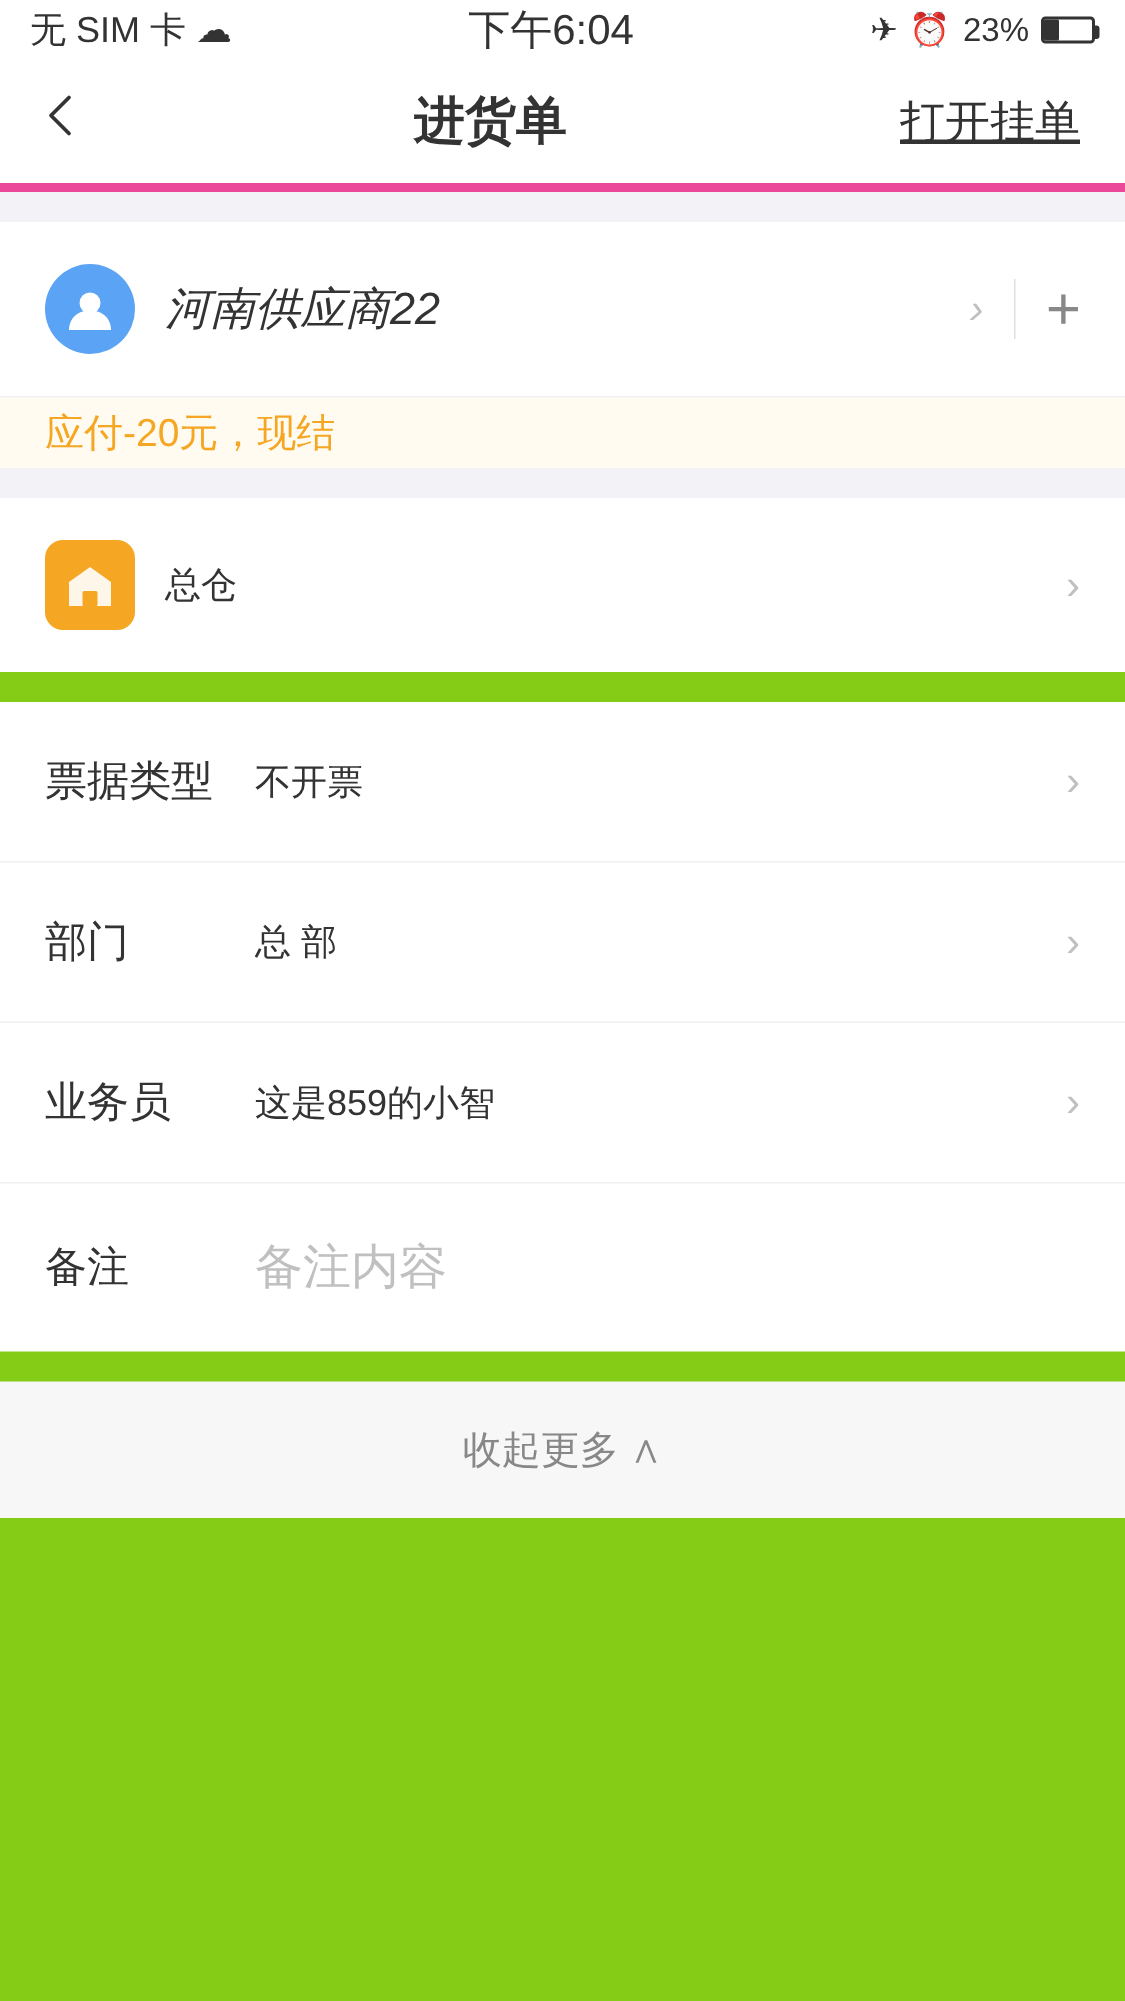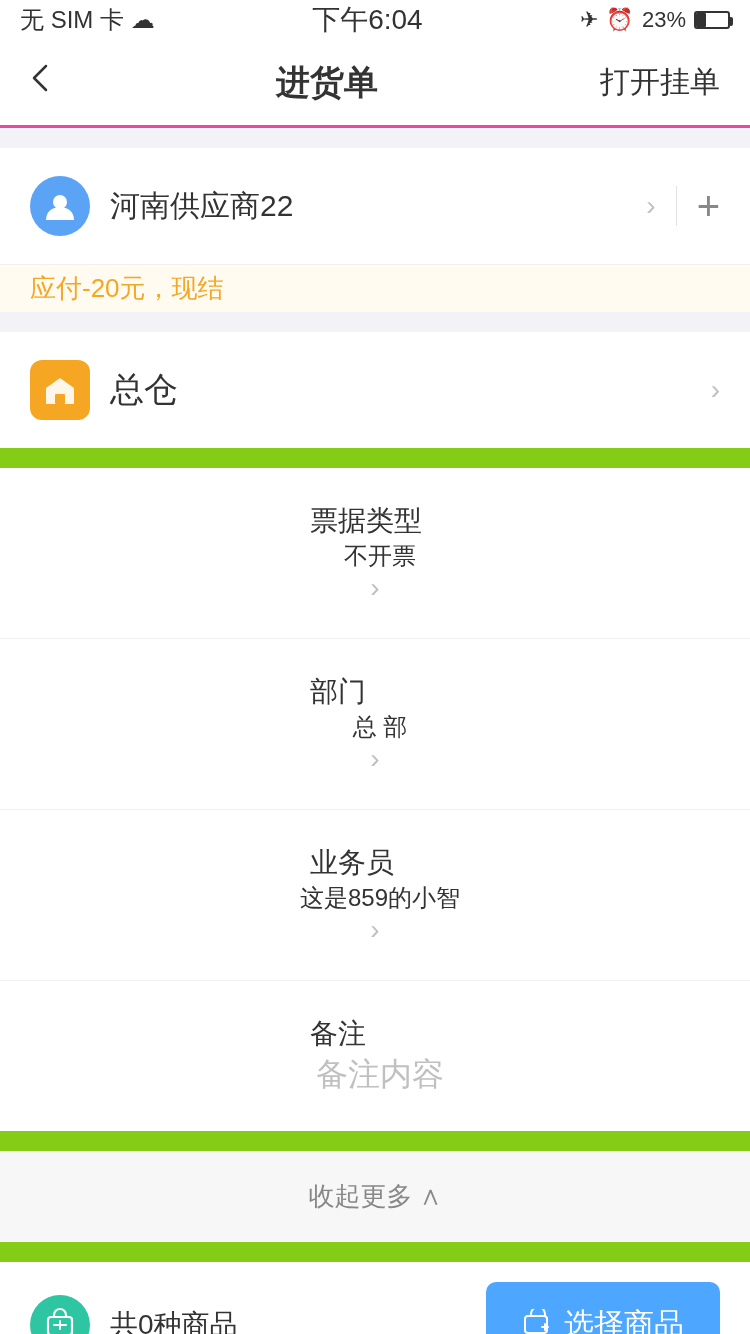--- a/index.html
+++ b/index.html
@@ -36,7 +36,7 @@
       align-items: center;
       justify-content: space-between;
       padding: 0 30px;
-      border-bottom: 3px solid #ec4899;
+      border-bottom: 6px solid #ec4899;
     }
     .nav-back {
       font-size: 36px;

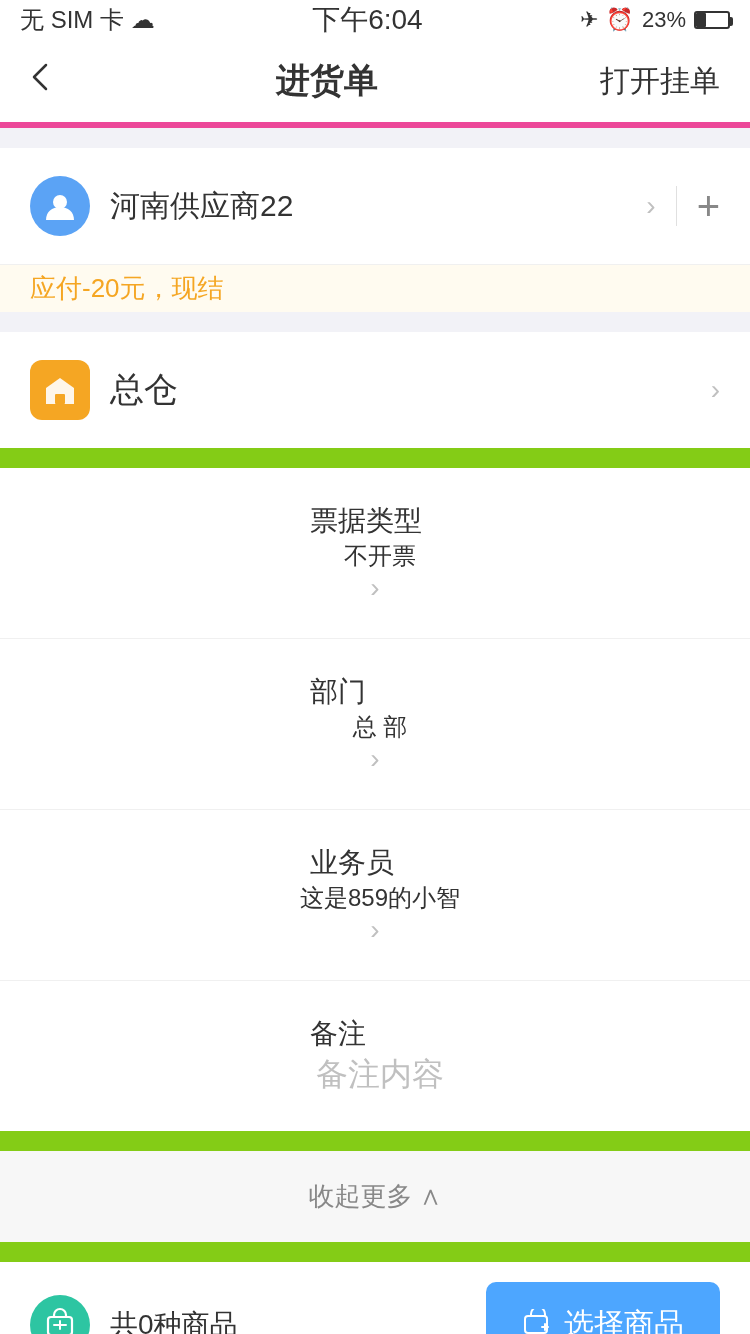--- a/index.html
+++ b/index.html
@@ -52,6 +52,7 @@
       font-size: 30px;
       color: #333;
       cursor: pointer;
+      text-decoration: underline;
     }
 
     

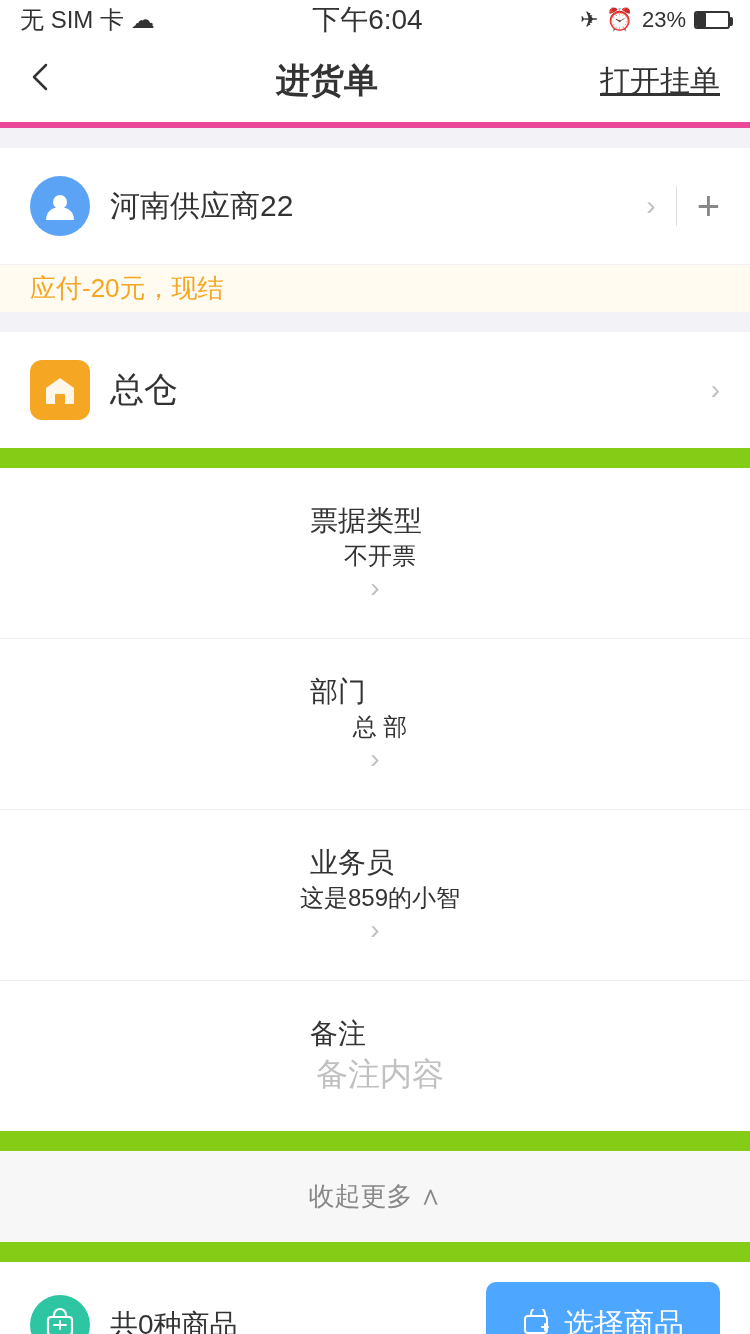--- a/index.html
+++ b/index.html
@@ -74,6 +74,7 @@
       padding: 28px 30px;
       background: #fff;
       border-bottom: 1px solid #f0f0f0;
+      font-style: italic;
     }
     .supplier-avatar {
       width: 60px;

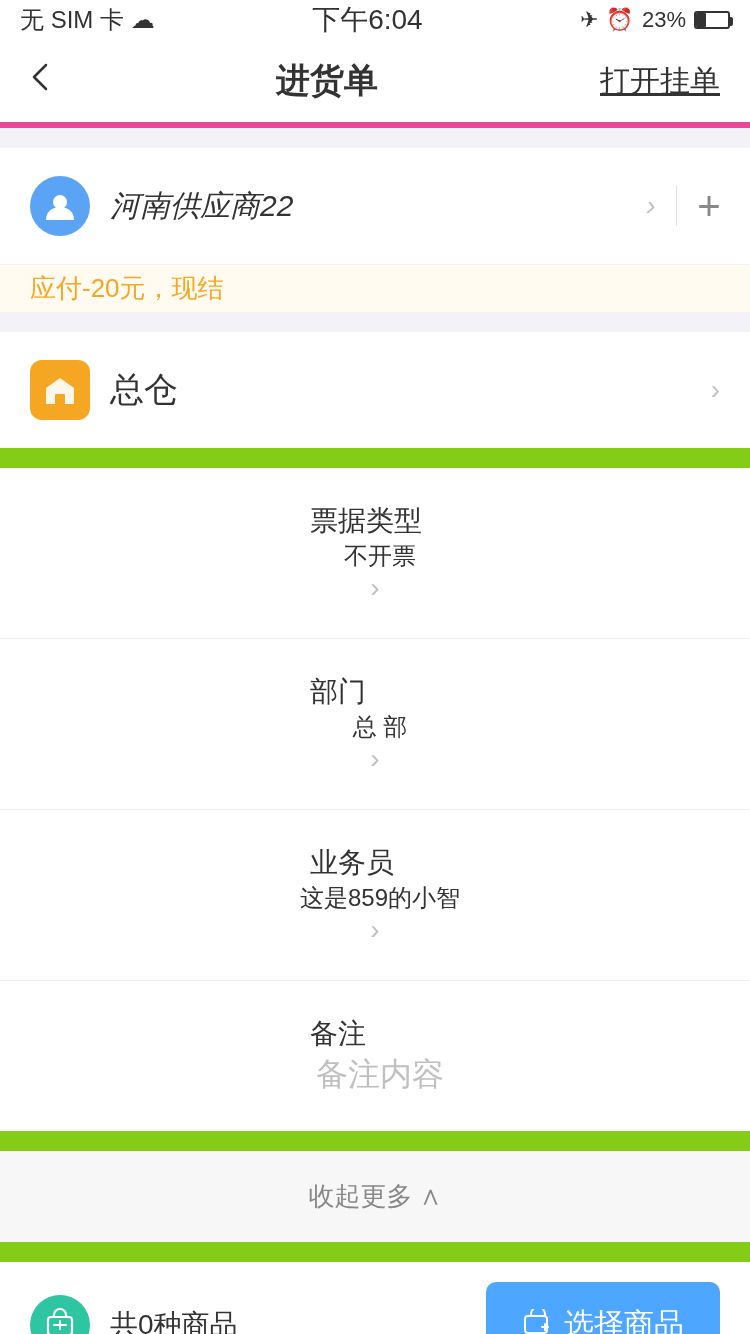--- a/index.html
+++ b/index.html
@@ -138,7 +138,7 @@
     }
     .warehouse-name {
       flex: 1;
-      font-size: 34px;
+      font-size: 24px;
       color: #333;
     }
     .row-arrow {

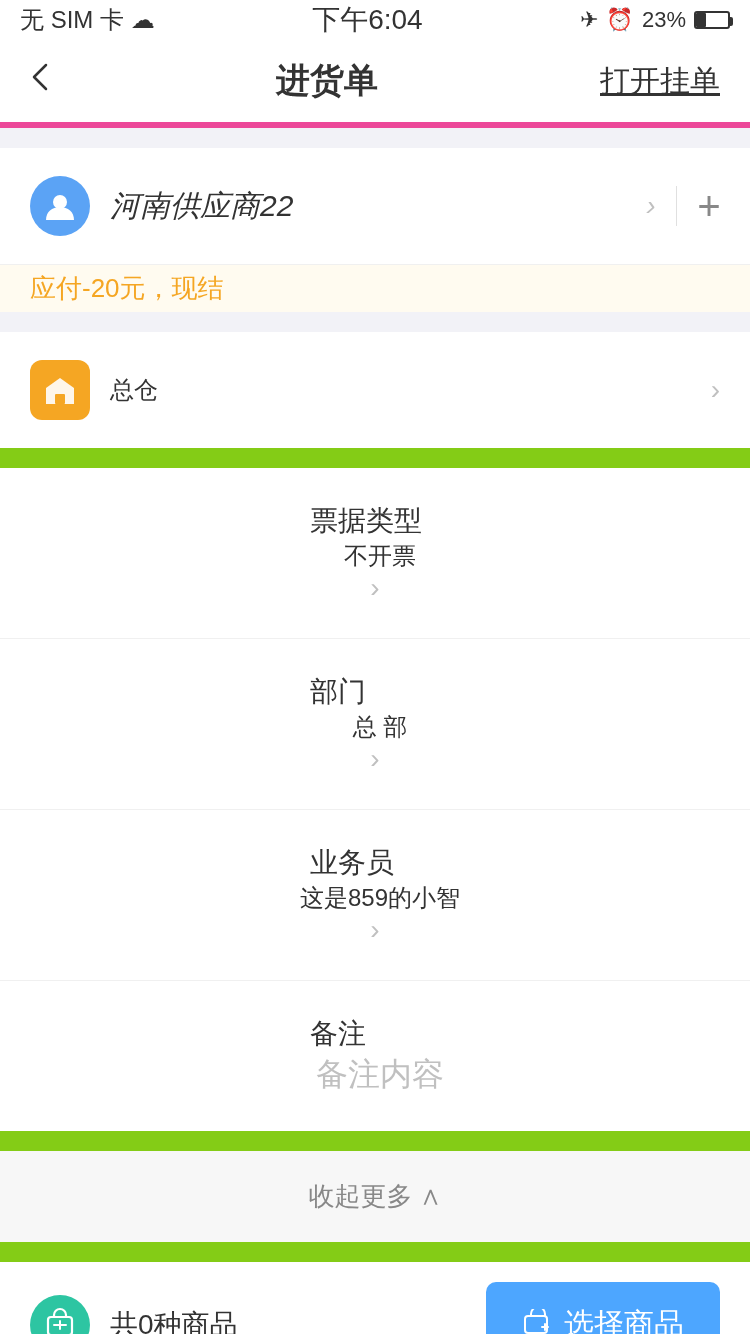--- a/index.html
+++ b/index.html
@@ -157,7 +157,6 @@
       padding: 34px 30px;
       border-bottom: 1px solid #f0f0f0;
       min-height: 96px;
-      flex-direction: column;
     }
     .form-row:last-child {
       border-bottom: none;

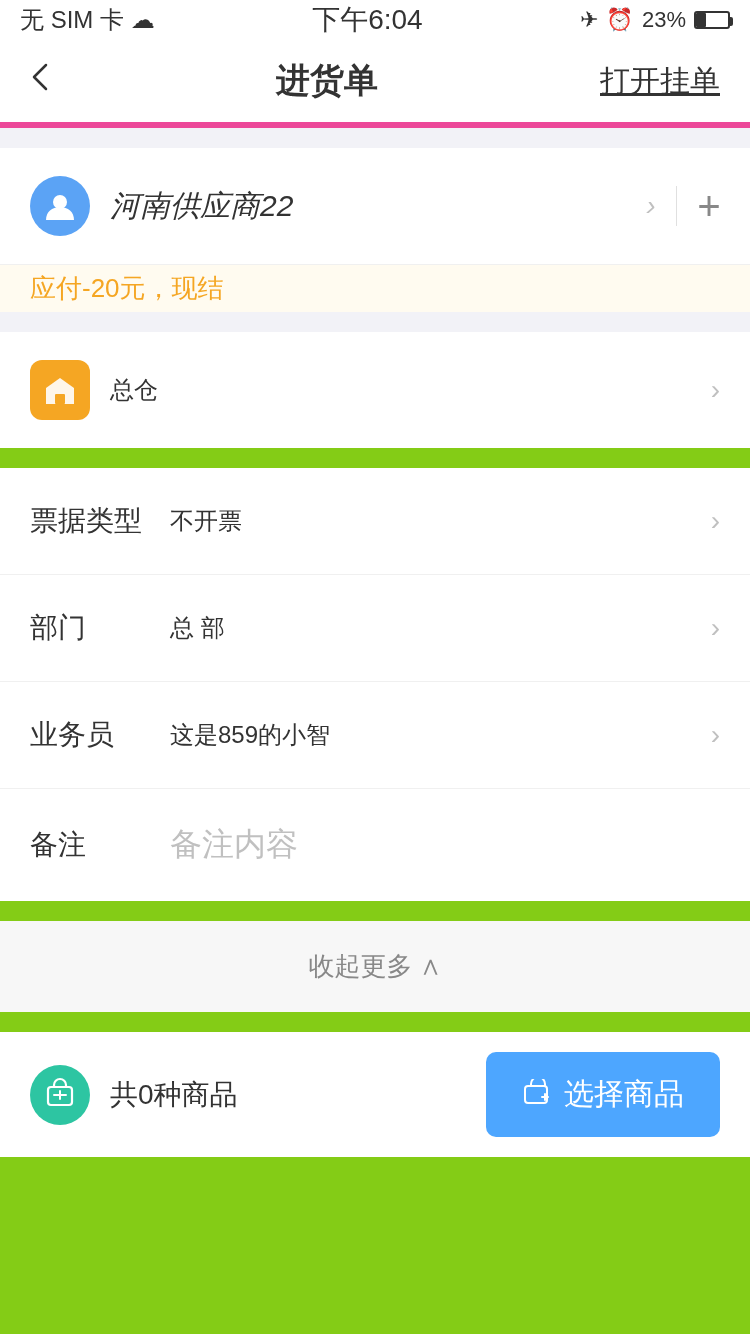--- a/index.html
+++ b/index.html
@@ -331,24 +331,6 @@
     <span>收起更多 ∧</span>
   </div>
 
-  <div class="bottom-toolbar">
-    <div class="goods-icon-wrap">
-      <svg width="36" height="36" viewBox="0 0 36 36" fill="none">
-        <rect x="6" y="10" width="24" height="18" rx="3" stroke="#fff" stroke-width="2.2" fill="none"></rect>
-        <path d="M12 10V8a6 6 0 0 1 12 0v2" stroke="#fff" stroke-width="2.2" stroke-linecap="round"></path>
-        <path d="M12 18h12M18 14v8" stroke="#fff" stroke-width="2" stroke-linecap="round"></path>
-      </svg>
-    </div>
-    <span class="goods-count">共0种商品</span>
-    <button class="select-goods-btn">
-      <svg width="32" height="32" viewBox="0 0 32 32" fill="none">
-        <rect x="3" y="7" width="22" height="17" rx="3" stroke="#fff" stroke-width="2" fill="none"></rect>
-        <path d="M9 7V5a7 7 0 0 1 14 0v2" stroke="#fff" stroke-width="2" stroke-linecap="round"></path>
-        <path d="M20 18h6M23 15v6" stroke="#fff" stroke-width="2" stroke-linecap="round"></path>
-      </svg>
-      <span>选择商品</span>
-    </button>
-  </div>
 
 </div>
 

